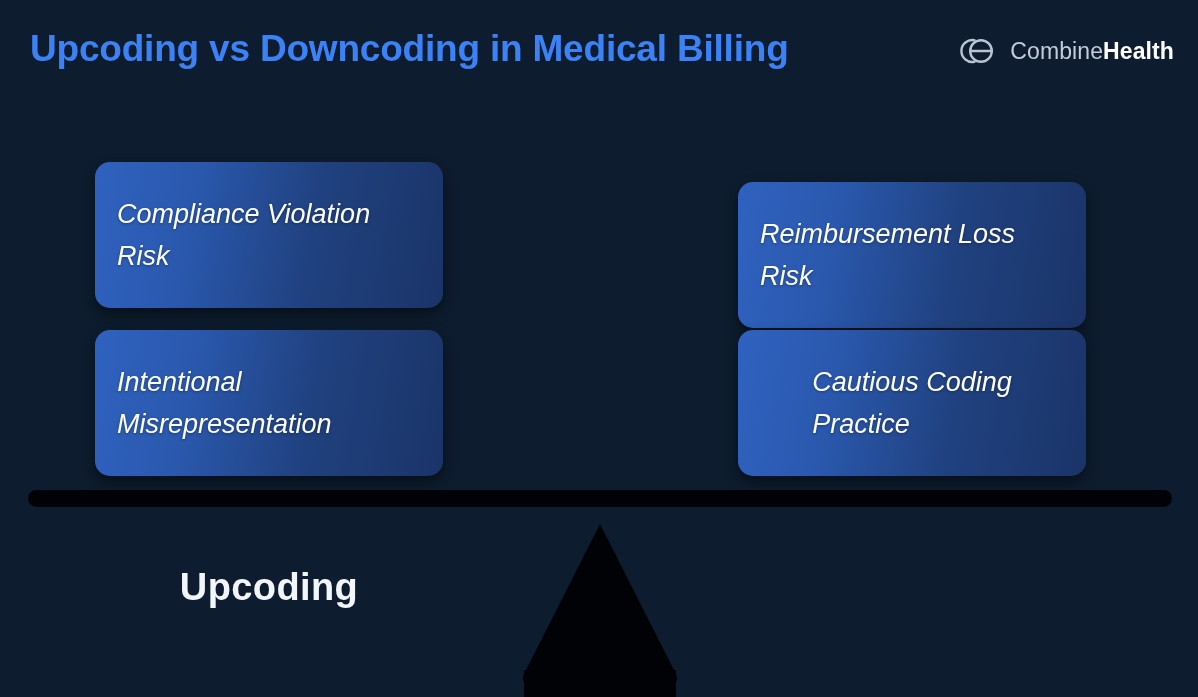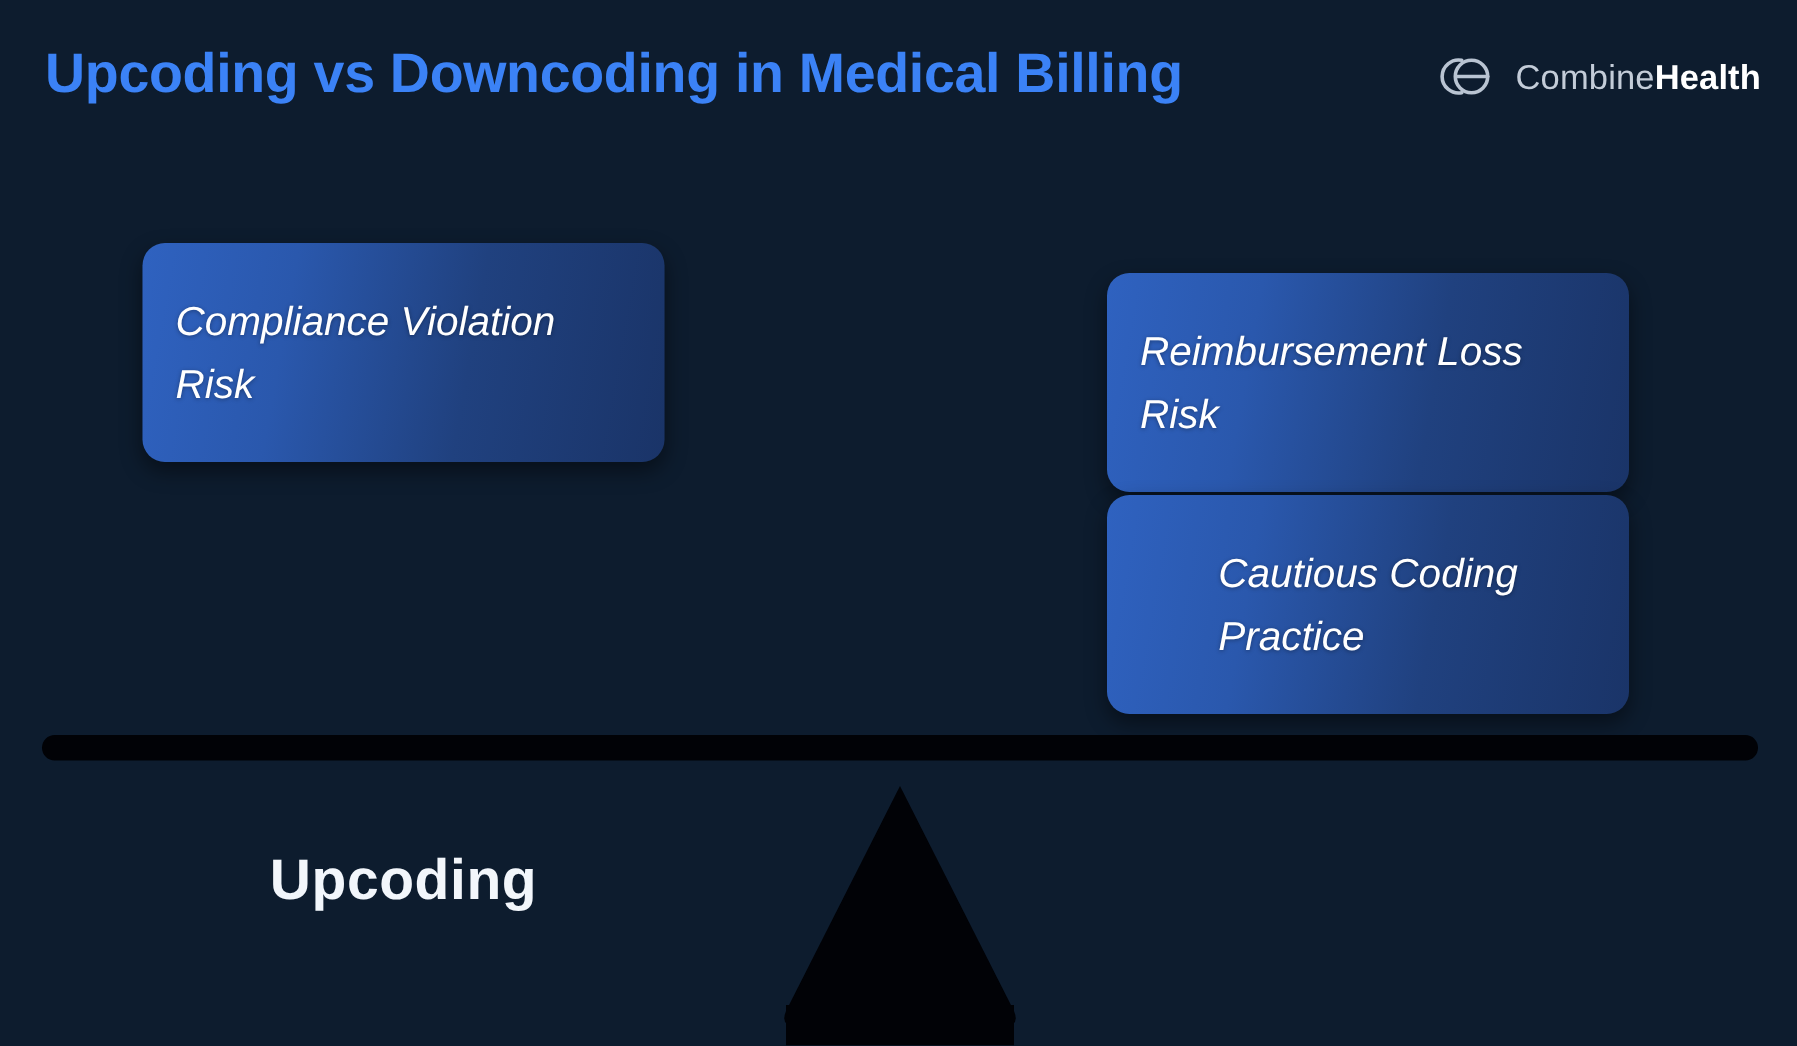--- a/index.html
+++ b/index.html
@@ -139,6 +139,10 @@
 Risk</div>
   </div>
 
+  <div class="card card-left-bottom">
+    <div class="card-text">Intentional
+Misrepresentation</div>
+  </div>
 
   <div class="card card-right-top">
     <div class="card-text">Reimbursement Loss

